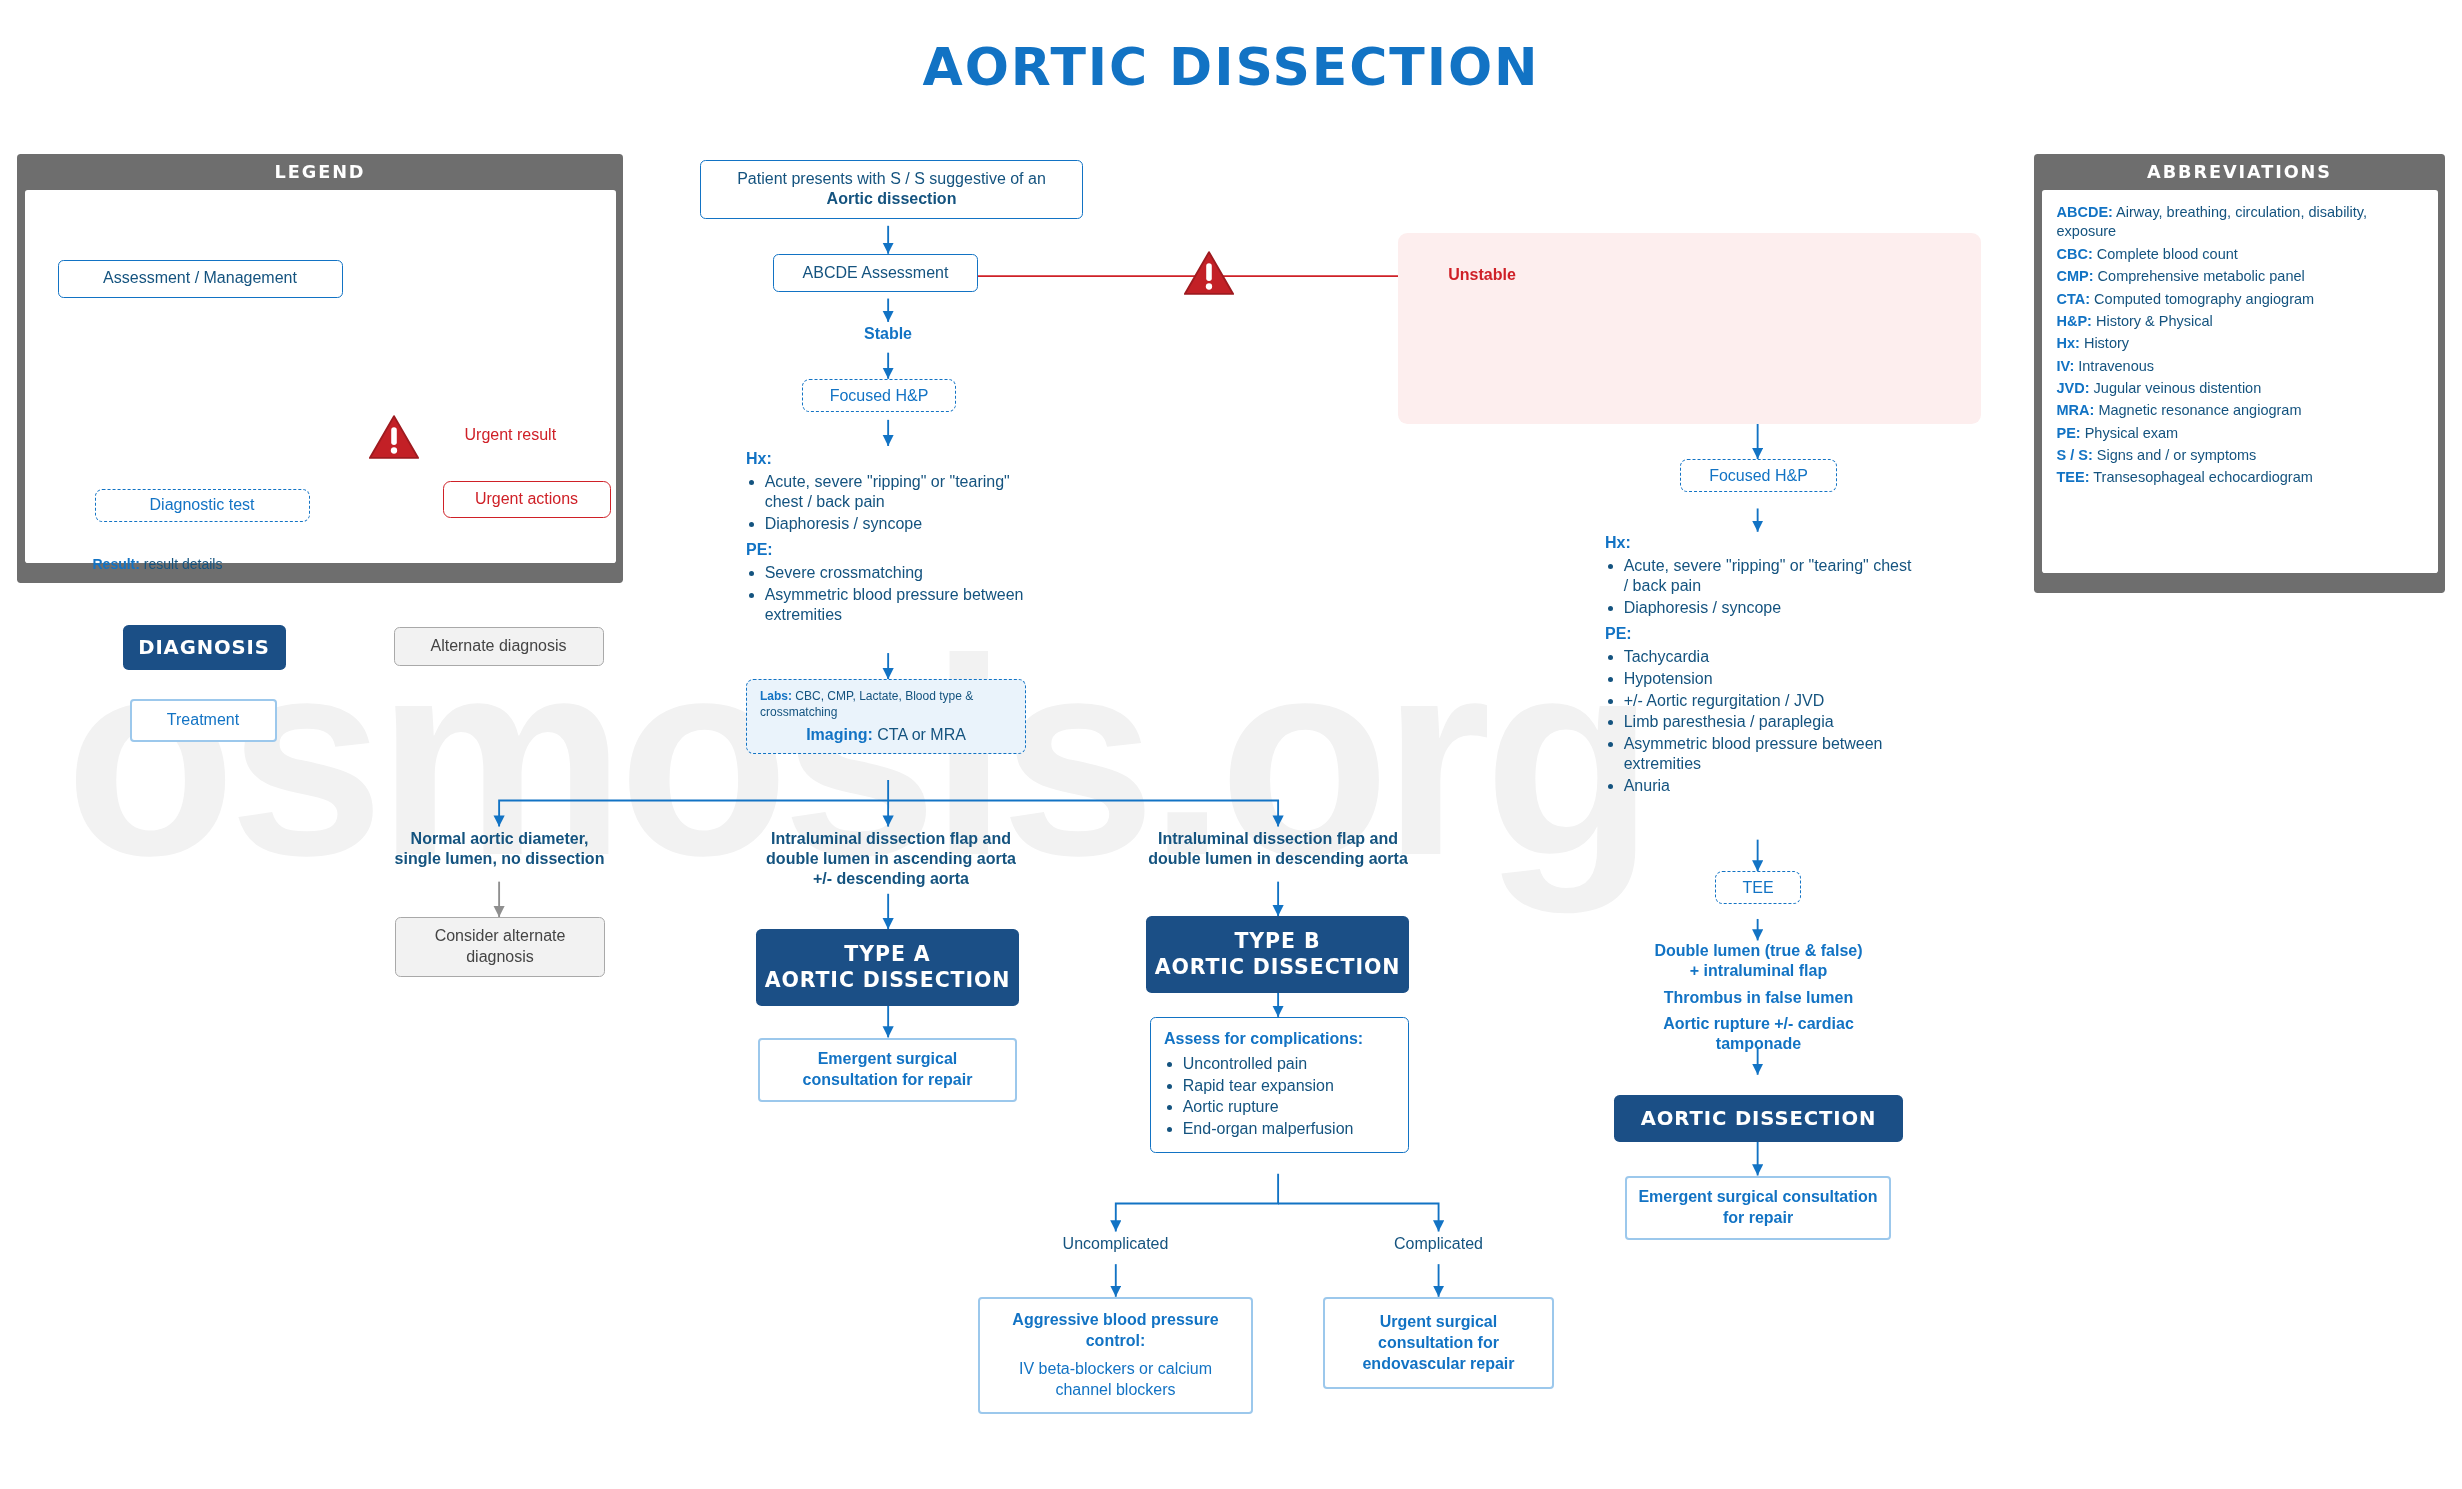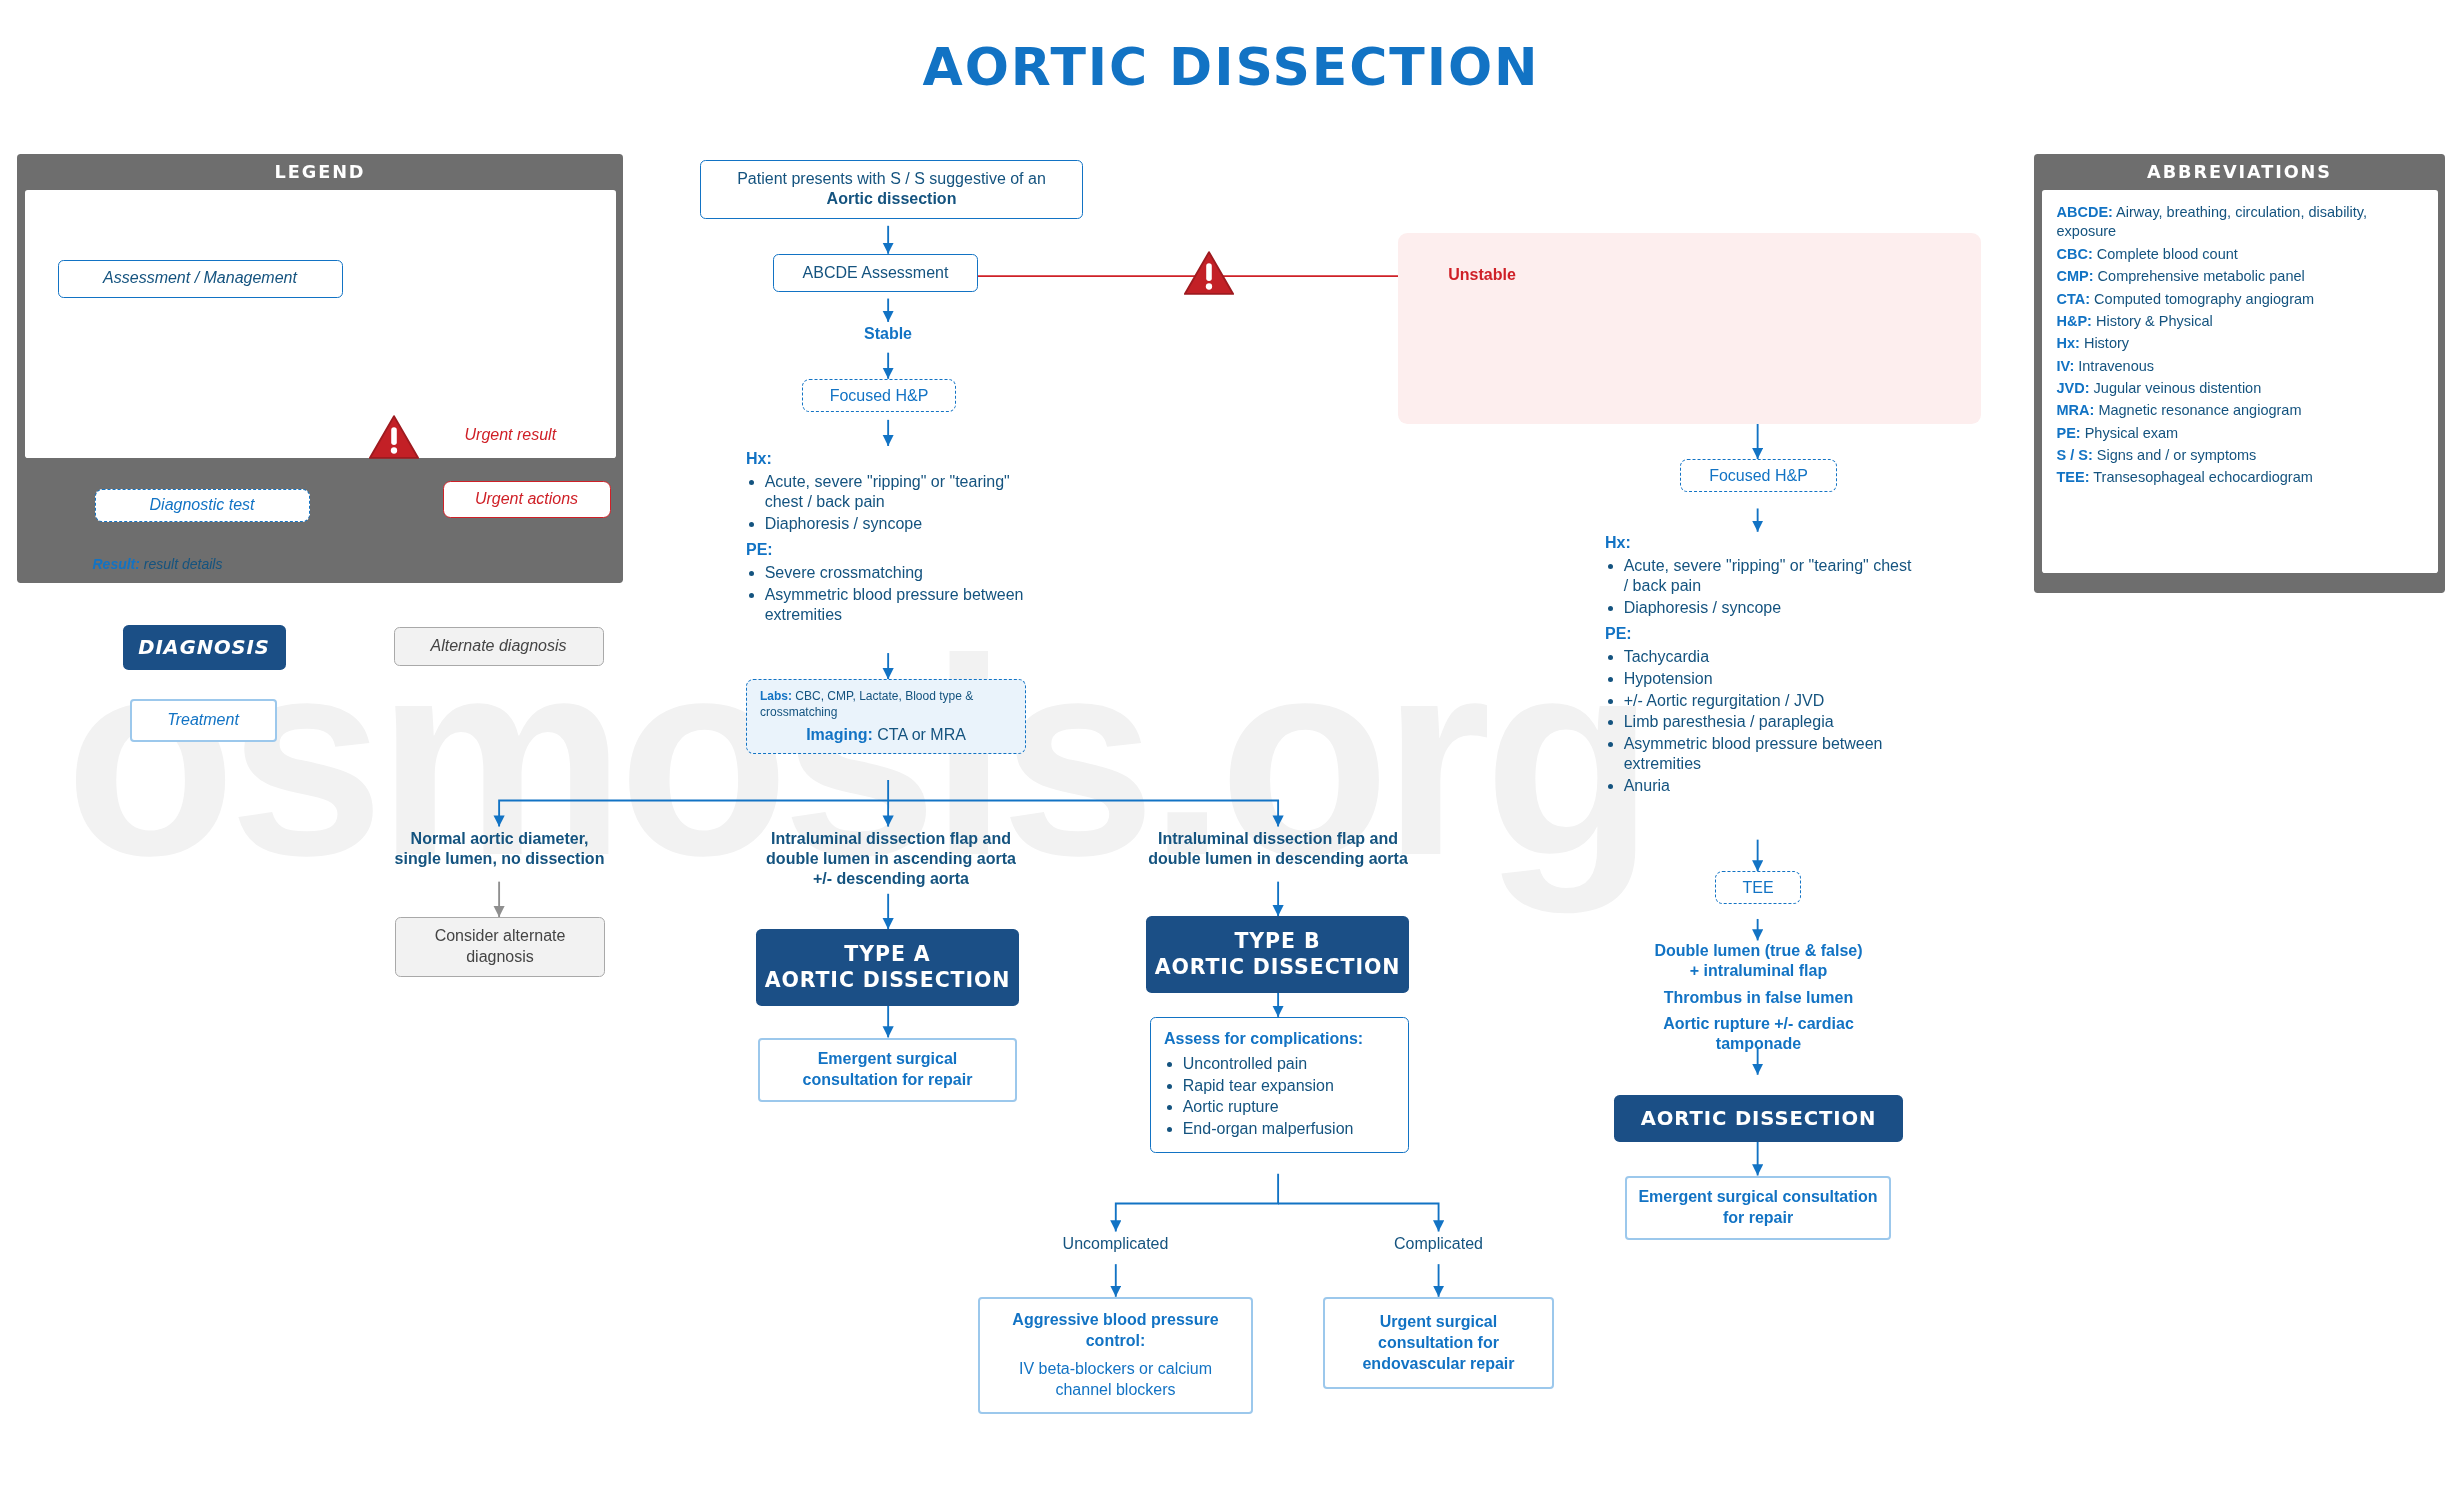--- a/index.html
+++ b/index.html
@@ -146,7 +146,7 @@
 
   <div class="panel" style="left:17px; top:154px; width:606px; height:429px;">
     <div class="panel-title">LEGEND</div>
-    <div class="panel-body" style="height:268px;font-style:italic;">
+    <div class="panel-body" style="height:373px;">
       <div class="node box-blue" style="left:33px; top:70px; width:285px; text-align:center;">
         <span>Assessment / Management</span>
       </div>

